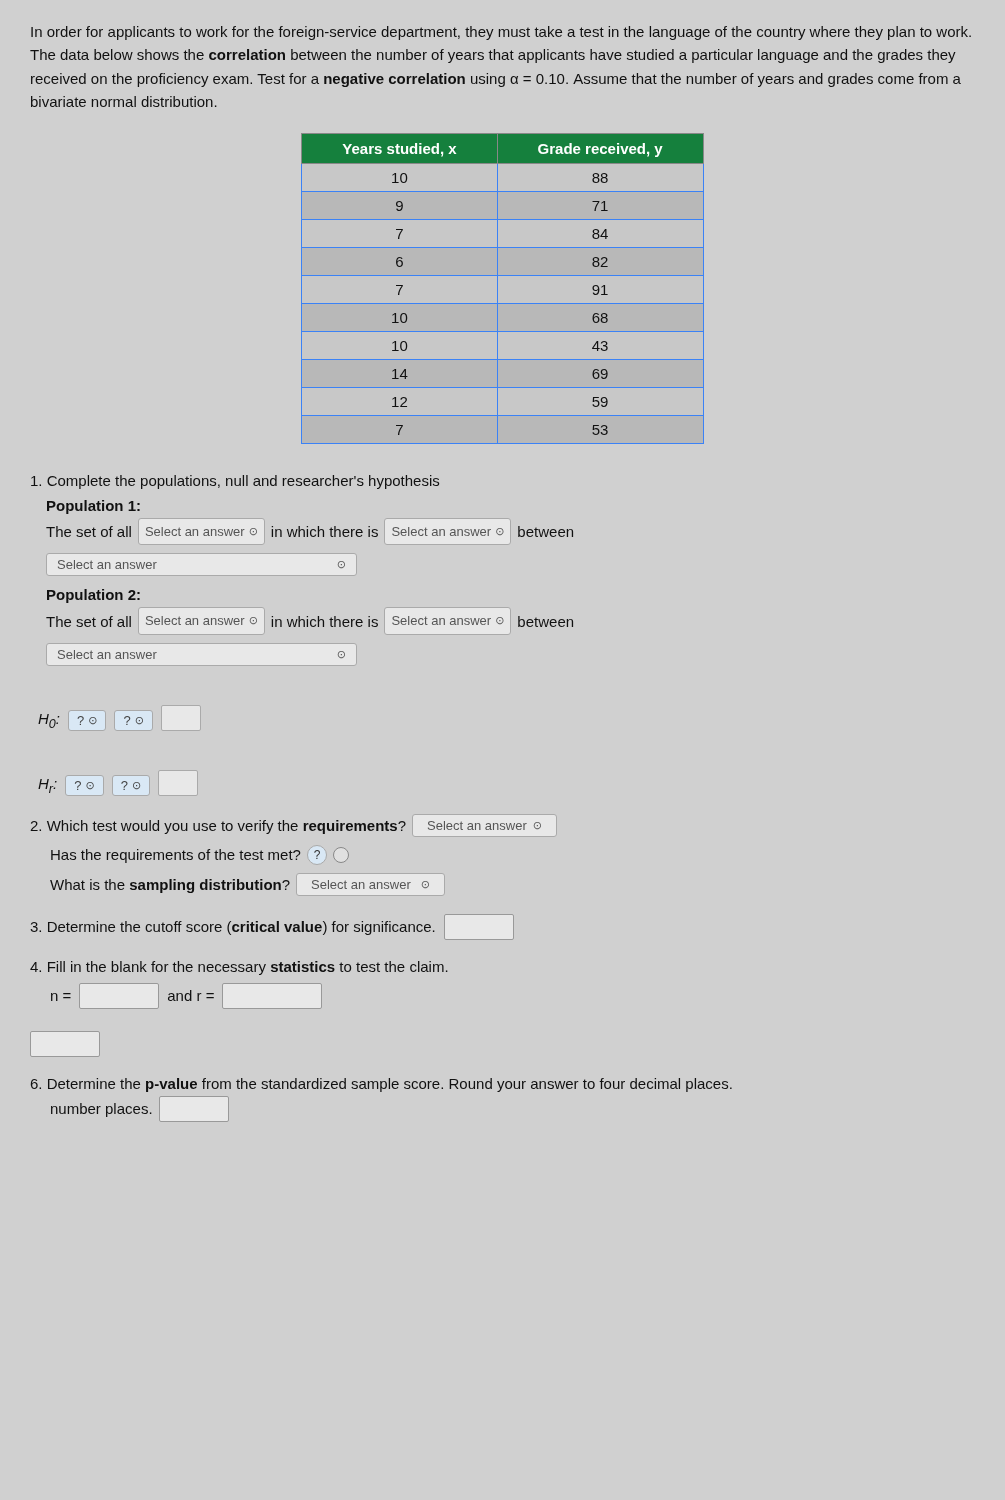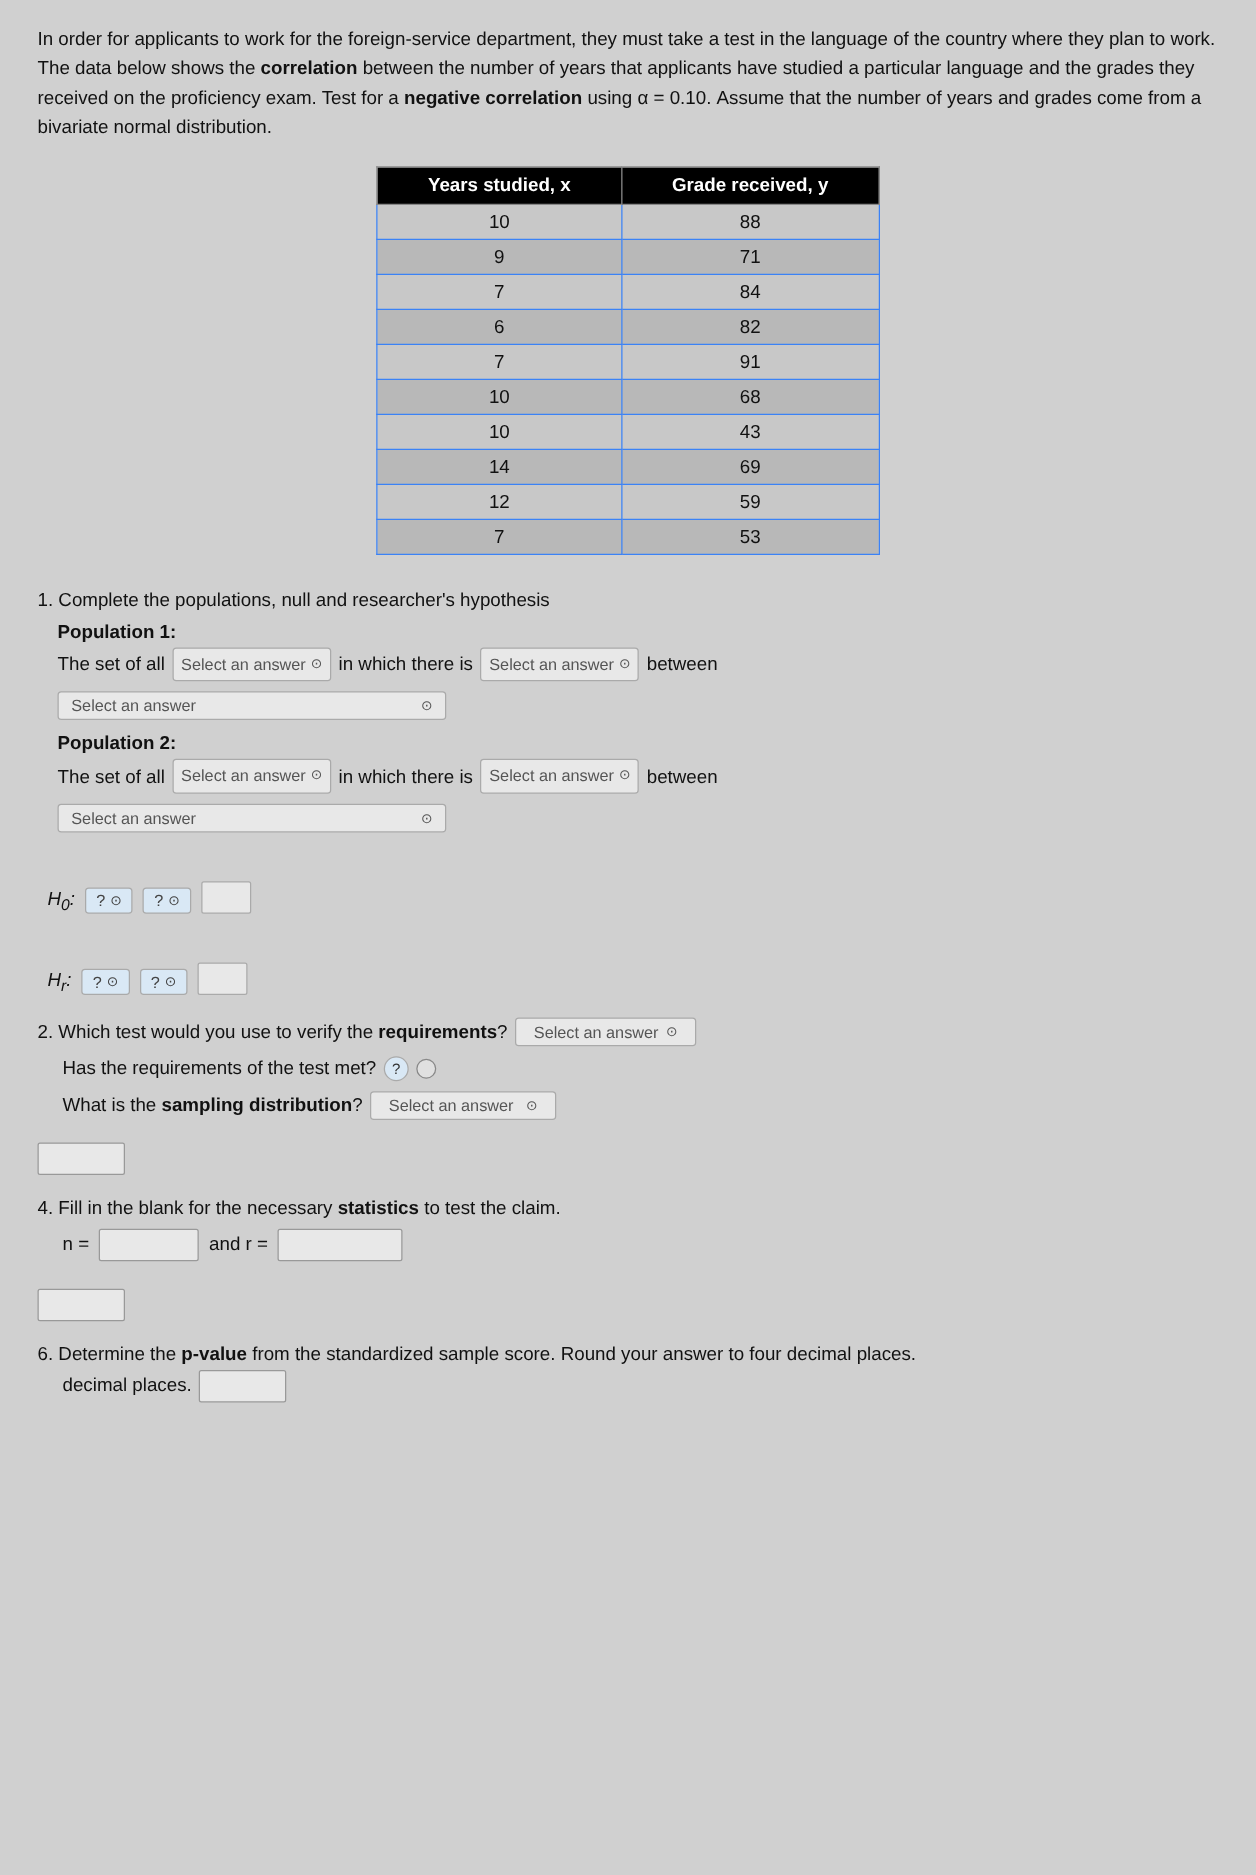--- a/index.html
+++ b/index.html
@@ -26,7 +26,7 @@
       font-size: 15px;
     }
     .data-table th {
-      background: #000000;
+      background: #15803d;
       color: #fff;
       padding: 6px 40px;
       border: 1px solid #888;

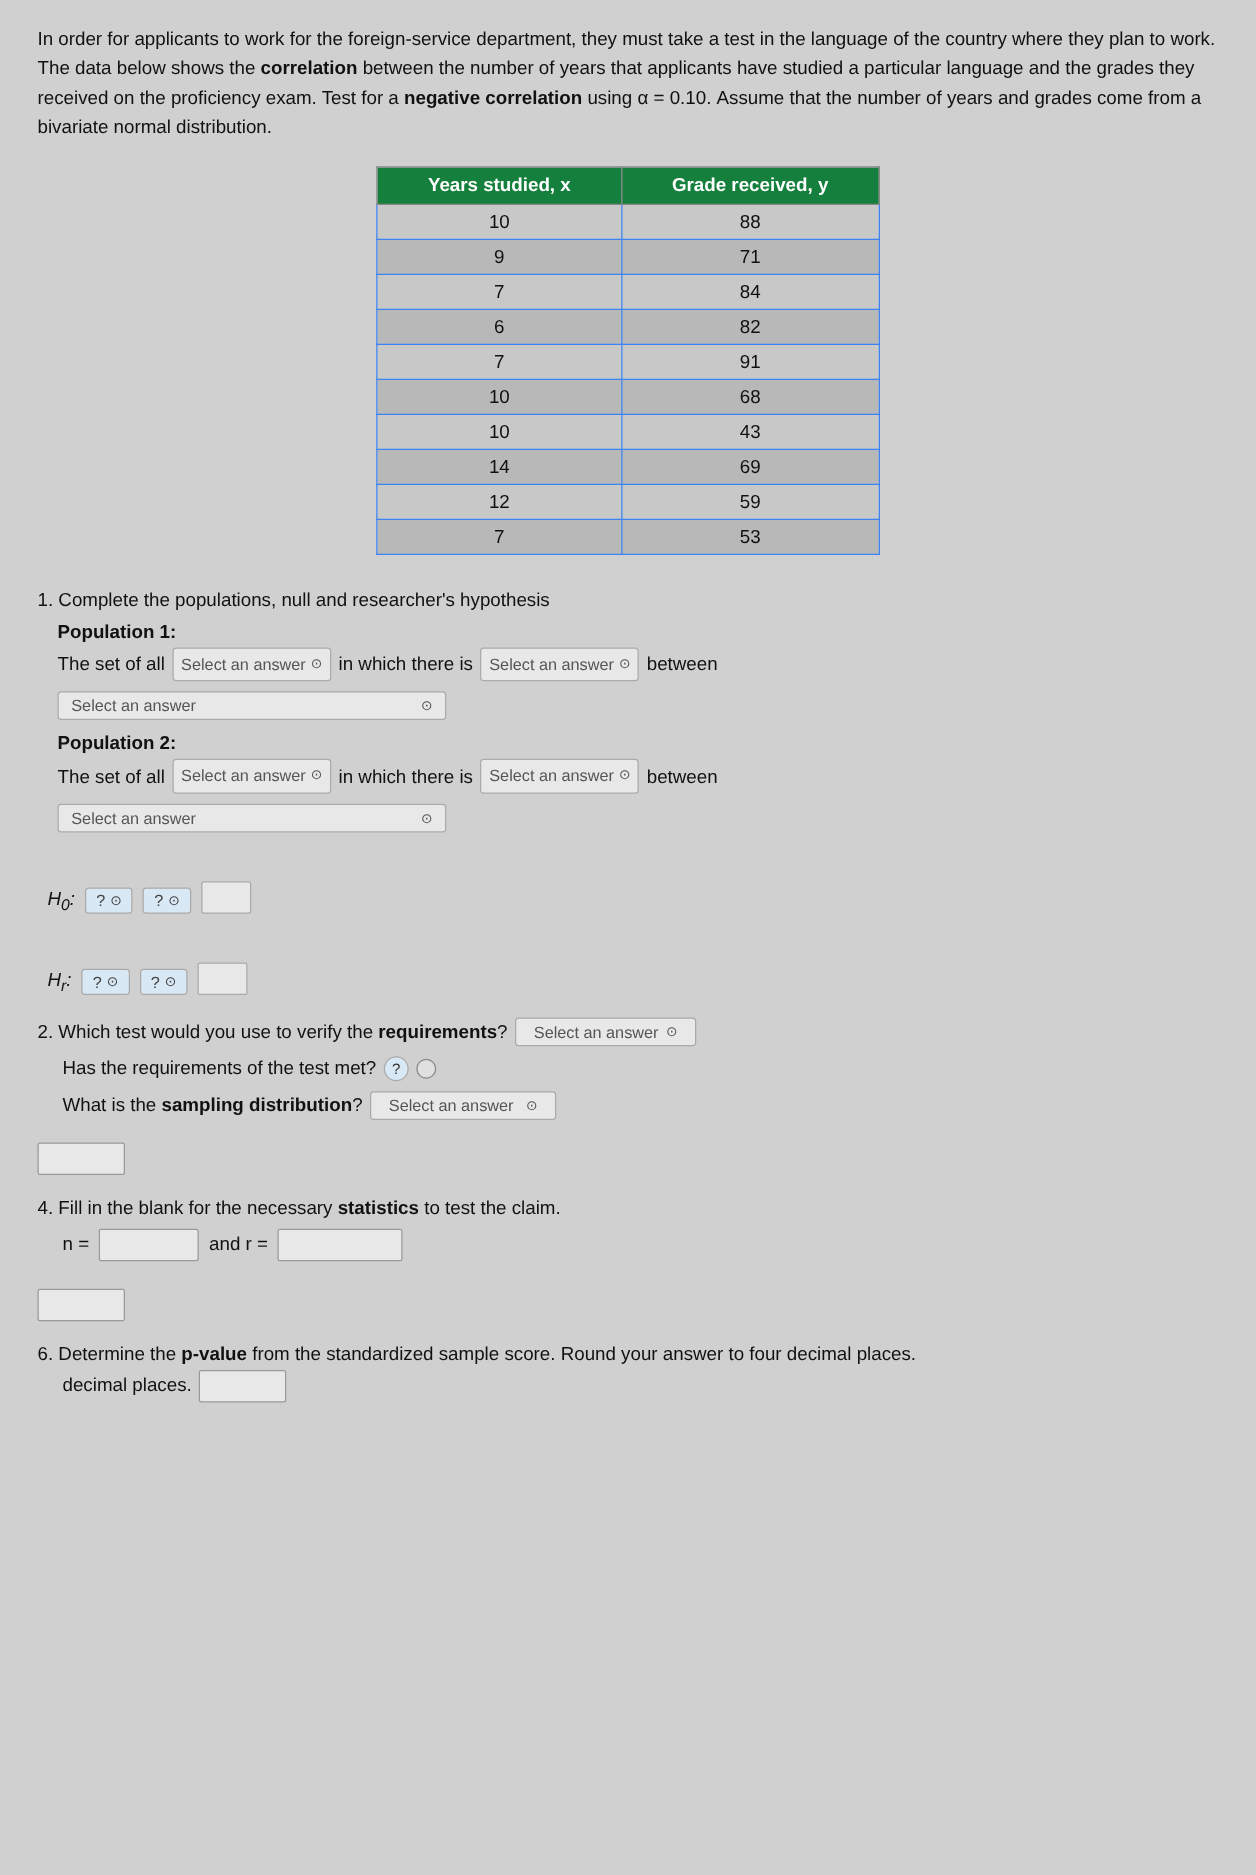--- a/index.html
+++ b/index.html
@@ -366,6 +366,7 @@
 
 <div class="section">
   <div style="display:flex; align-items:center; gap:8px;">
+    <span>3. Determine the cutoff score (<strong>critical value</strong>) for significance.</span>
     <span class="small-input"></span>
   </div>
 </div>

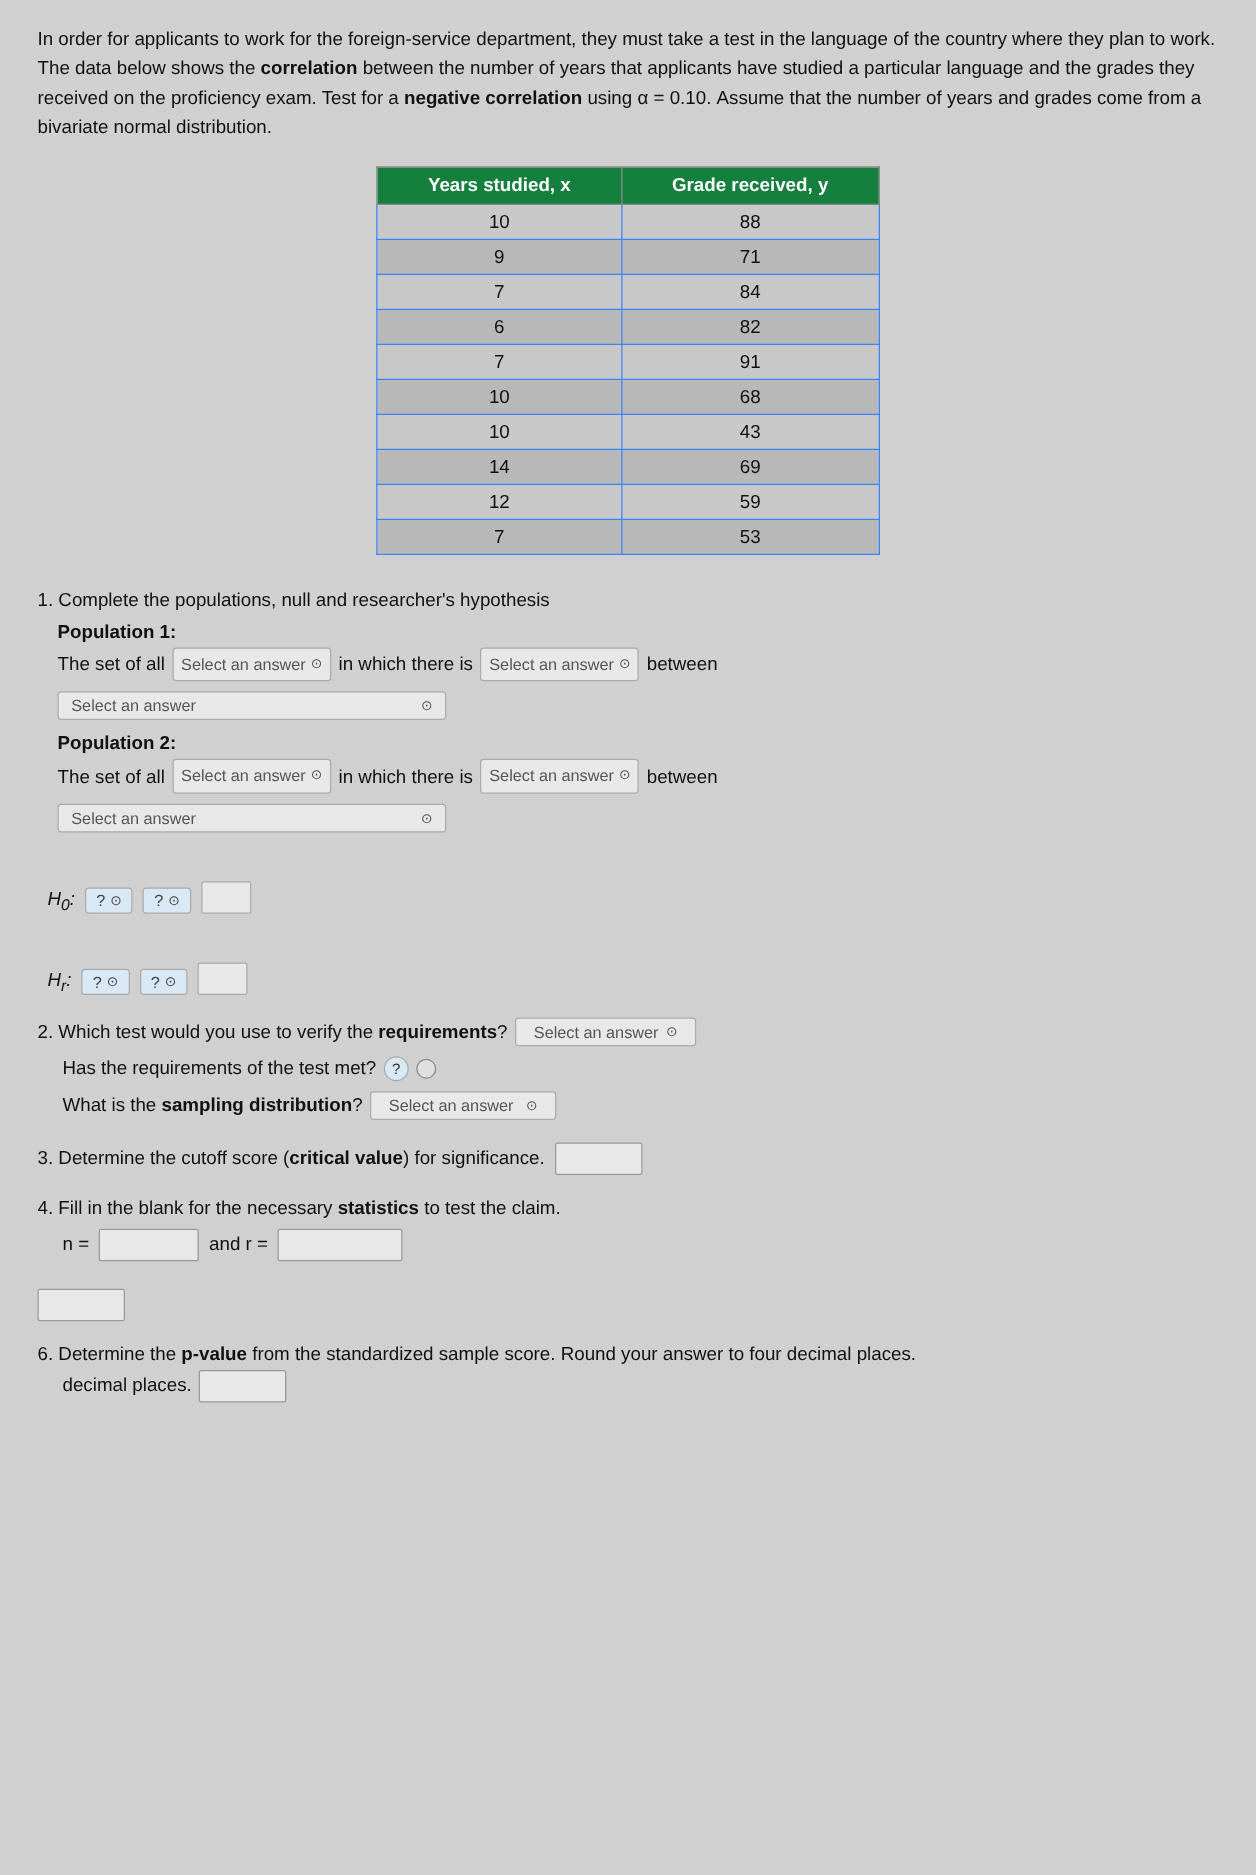--- a/index.html
+++ b/index.html
@@ -392,7 +392,7 @@
     <span>6. Determine the <strong>p-value</strong> from the standardized sample score. Round your answer to four decimal places.</span>
   </div>
   <div style="margin-top:4px; margin-left:20px; display:flex; align-items:center; gap:6px;">
-    <span>decimal places.</span>
+    <span>number places.</span>
     <span class="small-input"></span>
   </div>
 </div>

